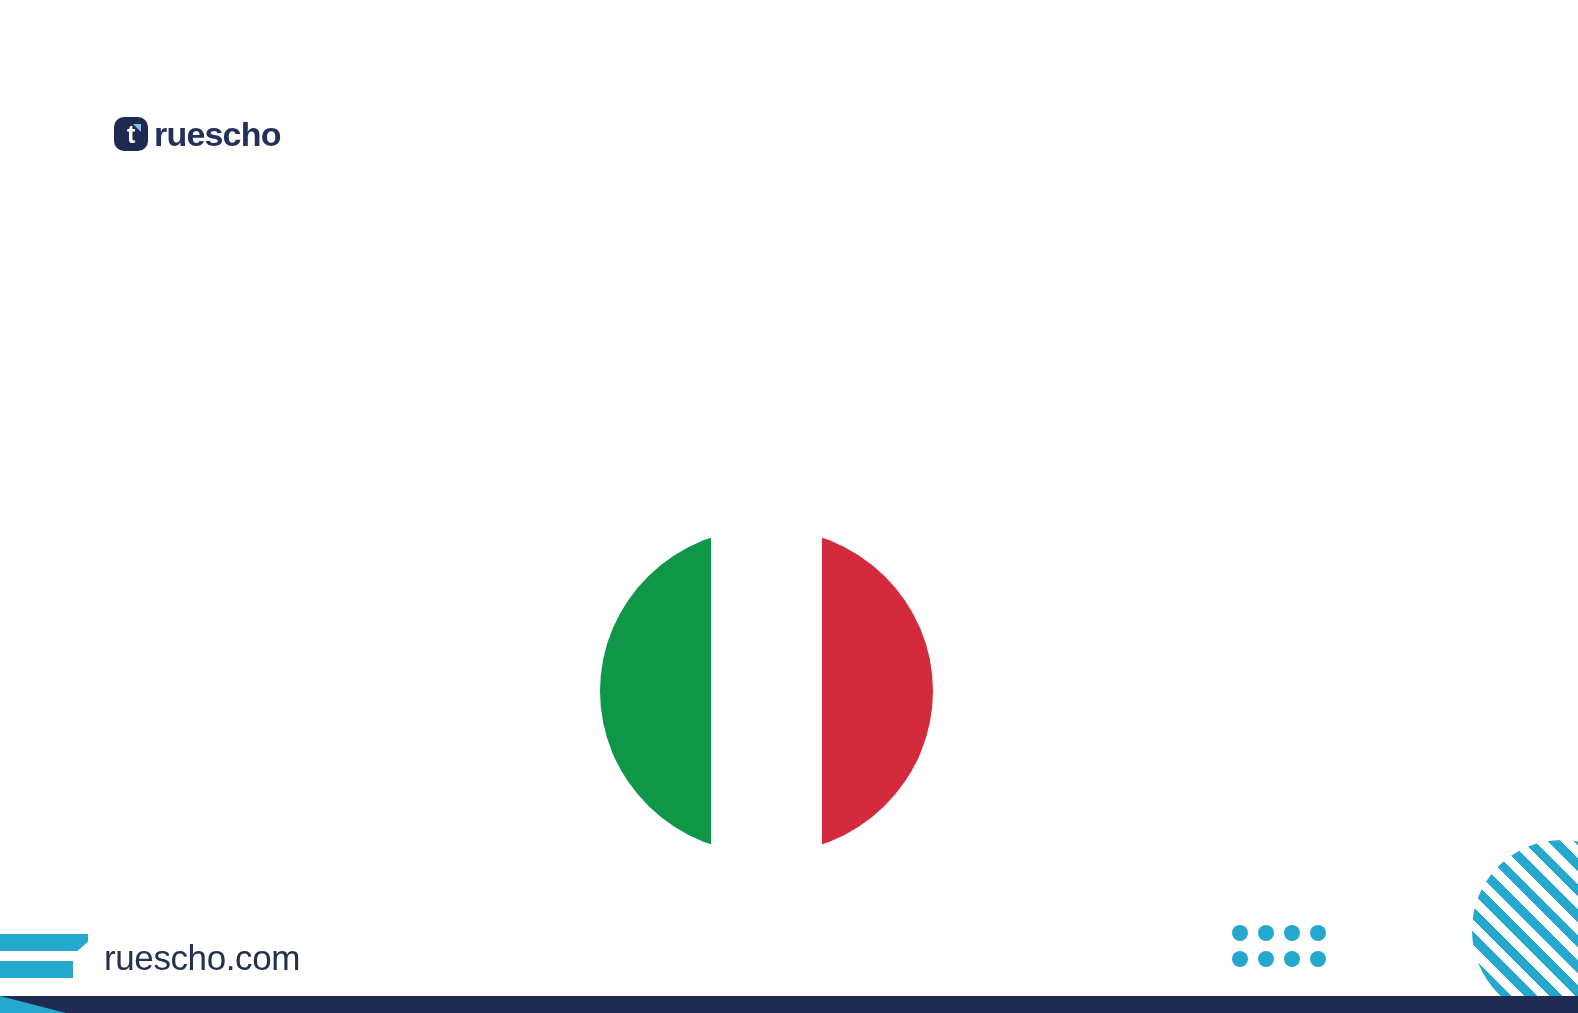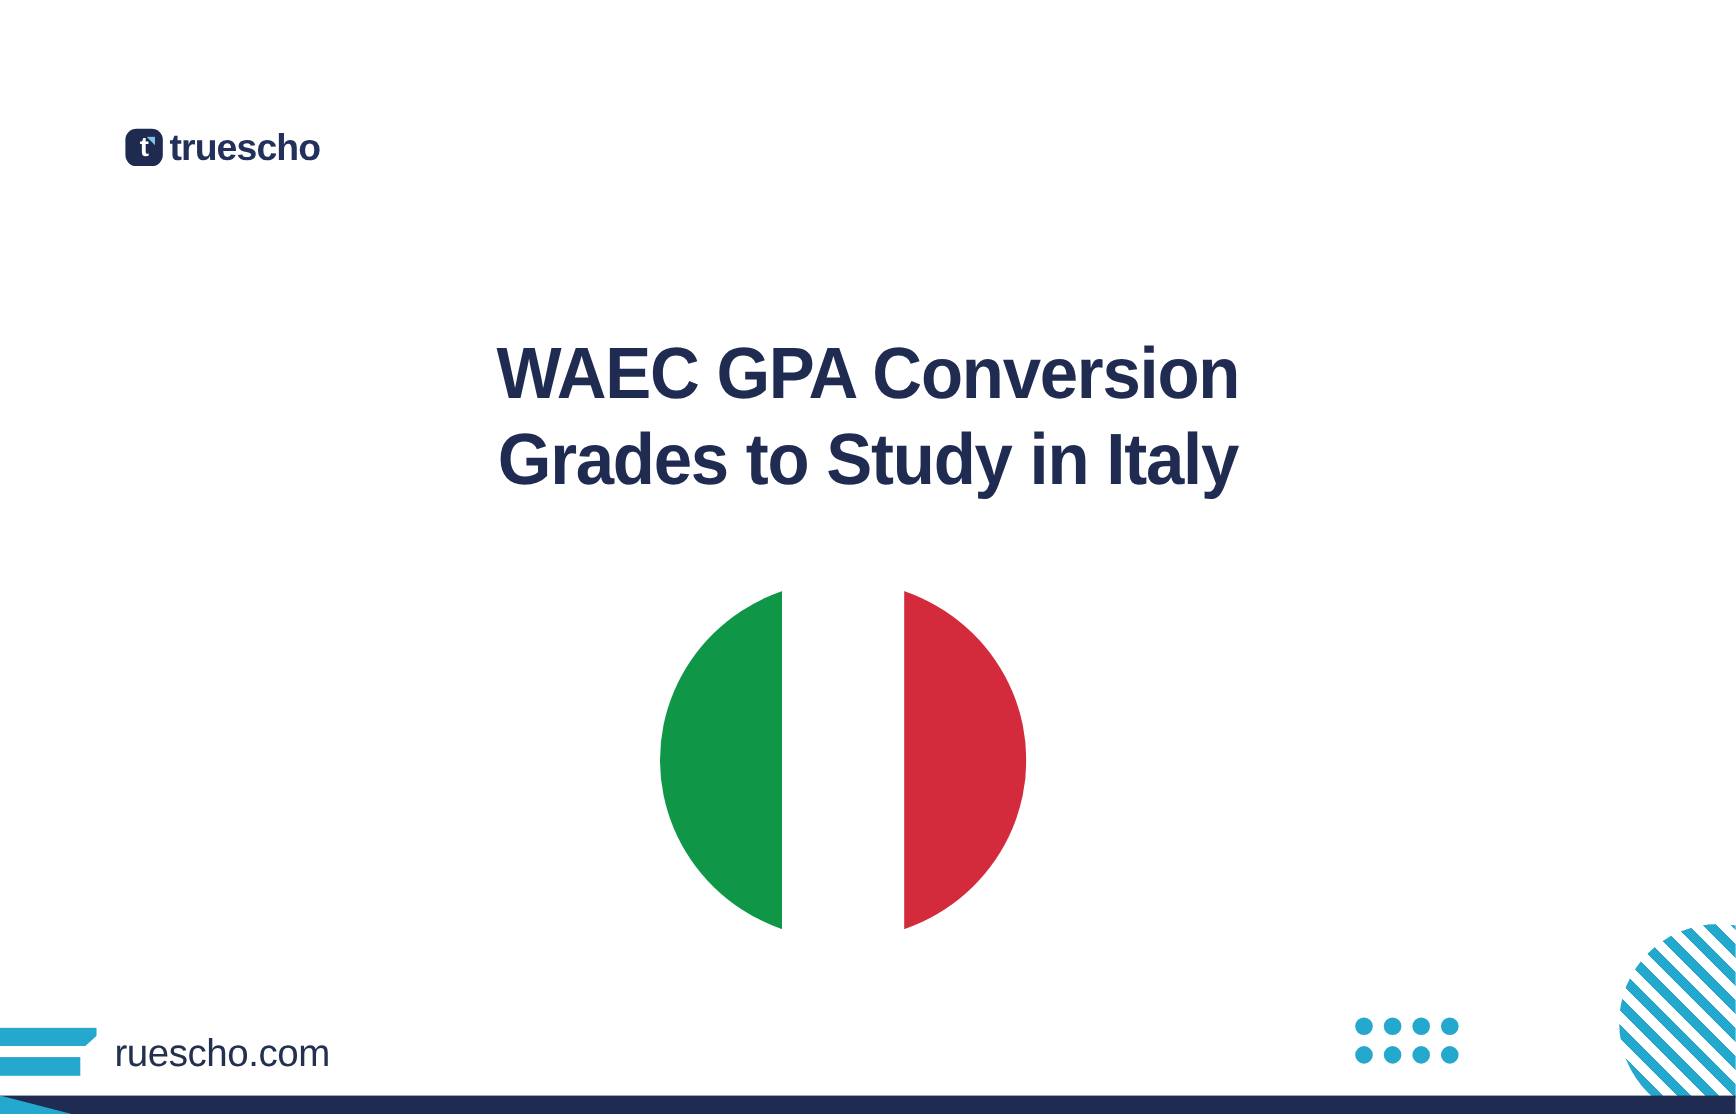--- a/index.html
+++ b/index.html
@@ -203,7 +203,7 @@
       <div class="mark-t">t</div>
       <div class="mark-accent"></div>
     </div>
-    <div class="brand-word">truescho</div>
+    <div class="brand-word">ruescho</div>
   </div>
 
   <div class="headline">

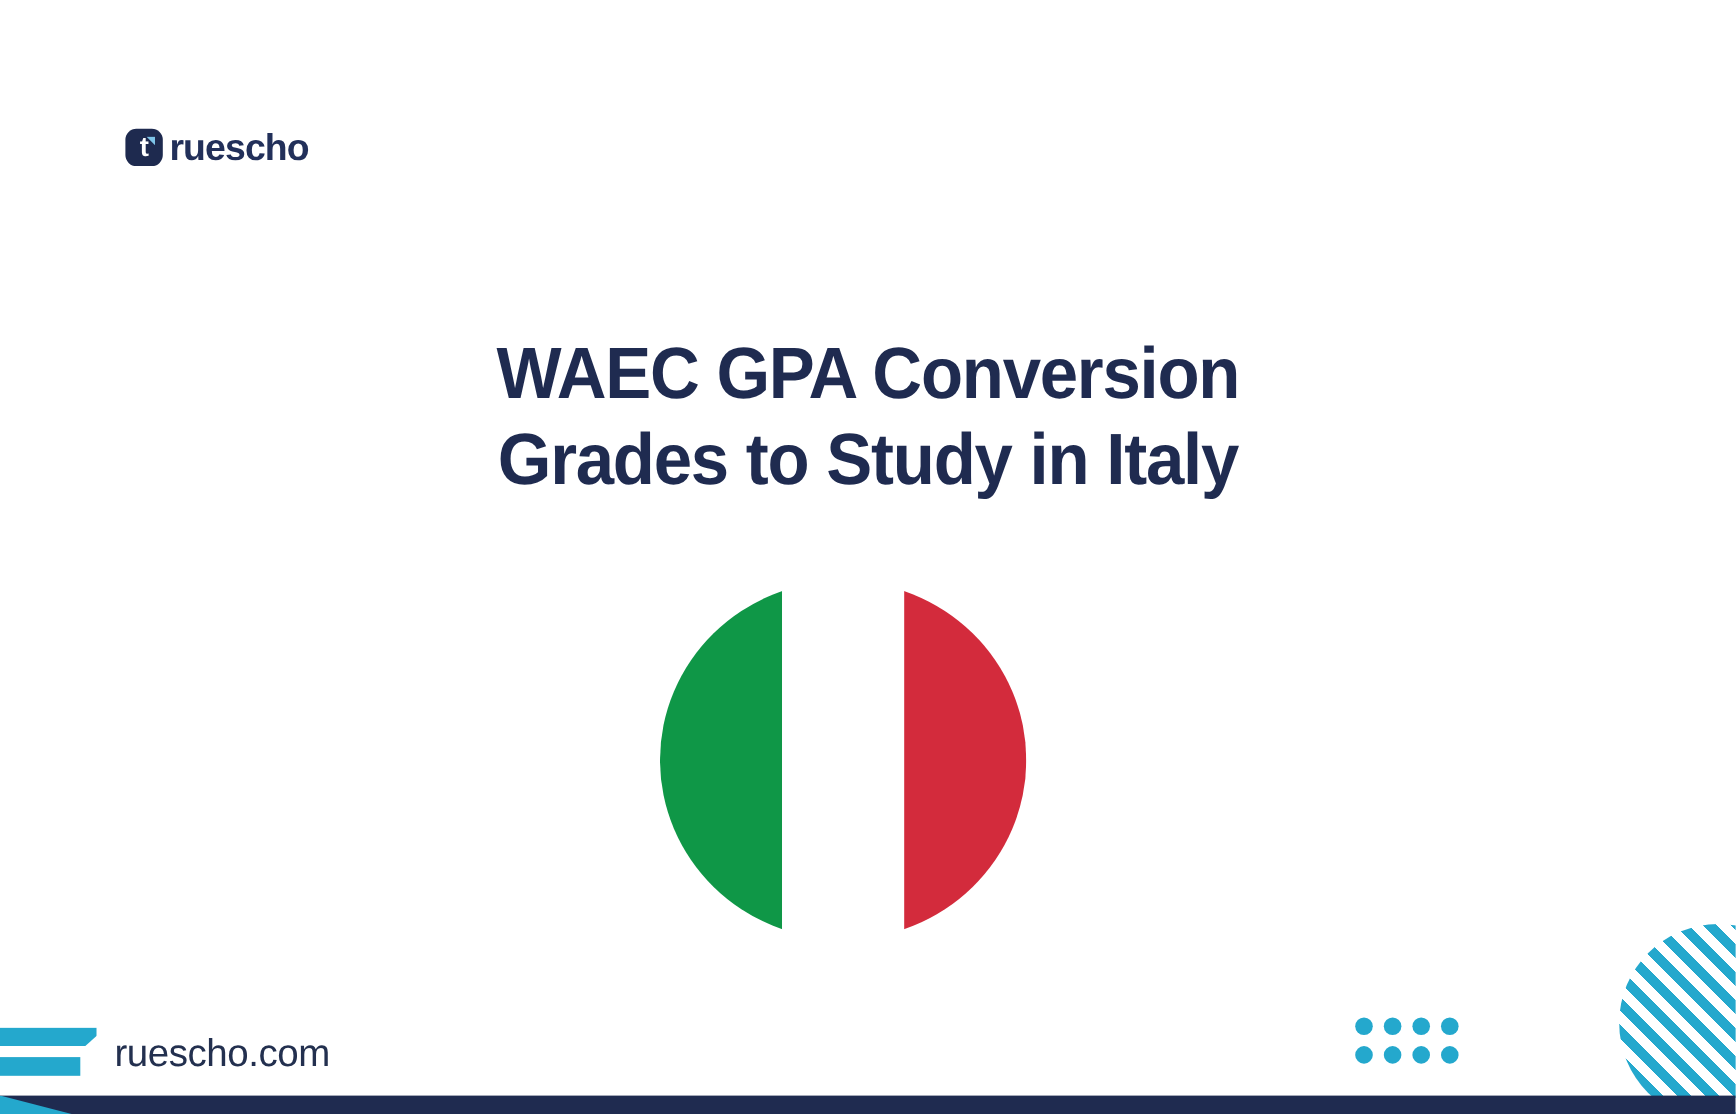--- a/index.html
+++ b/index.html
@@ -206,10 +206,6 @@
     <div class="brand-word">ruescho</div>
   </div>
 
-  <div class="headline">
-    <span class="hl-line">WAEC GPA Conversion</span>
-    <span class="hl-line">Grades to Study in Italy</span>
-  </div>
 
   <div class="flag-circle">
     <div class="flag-band flag-green"></div>

